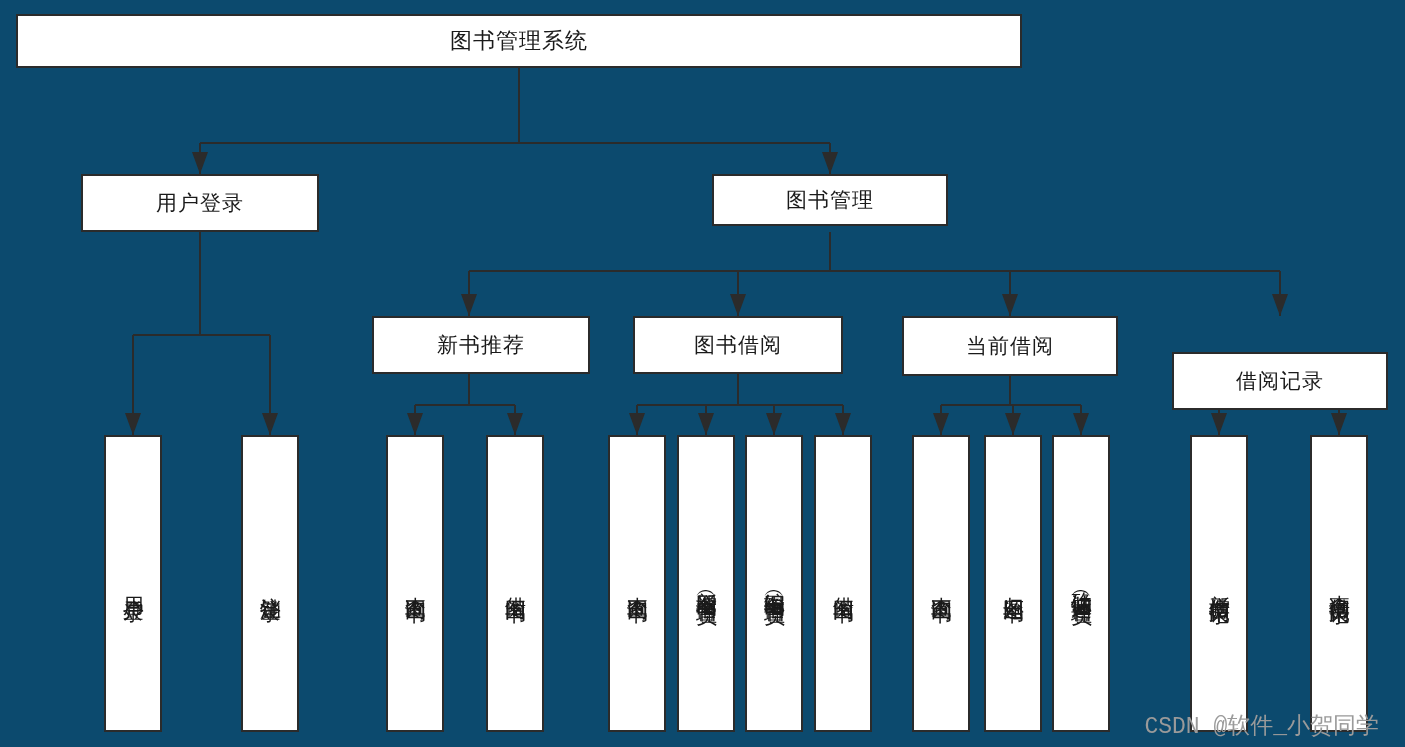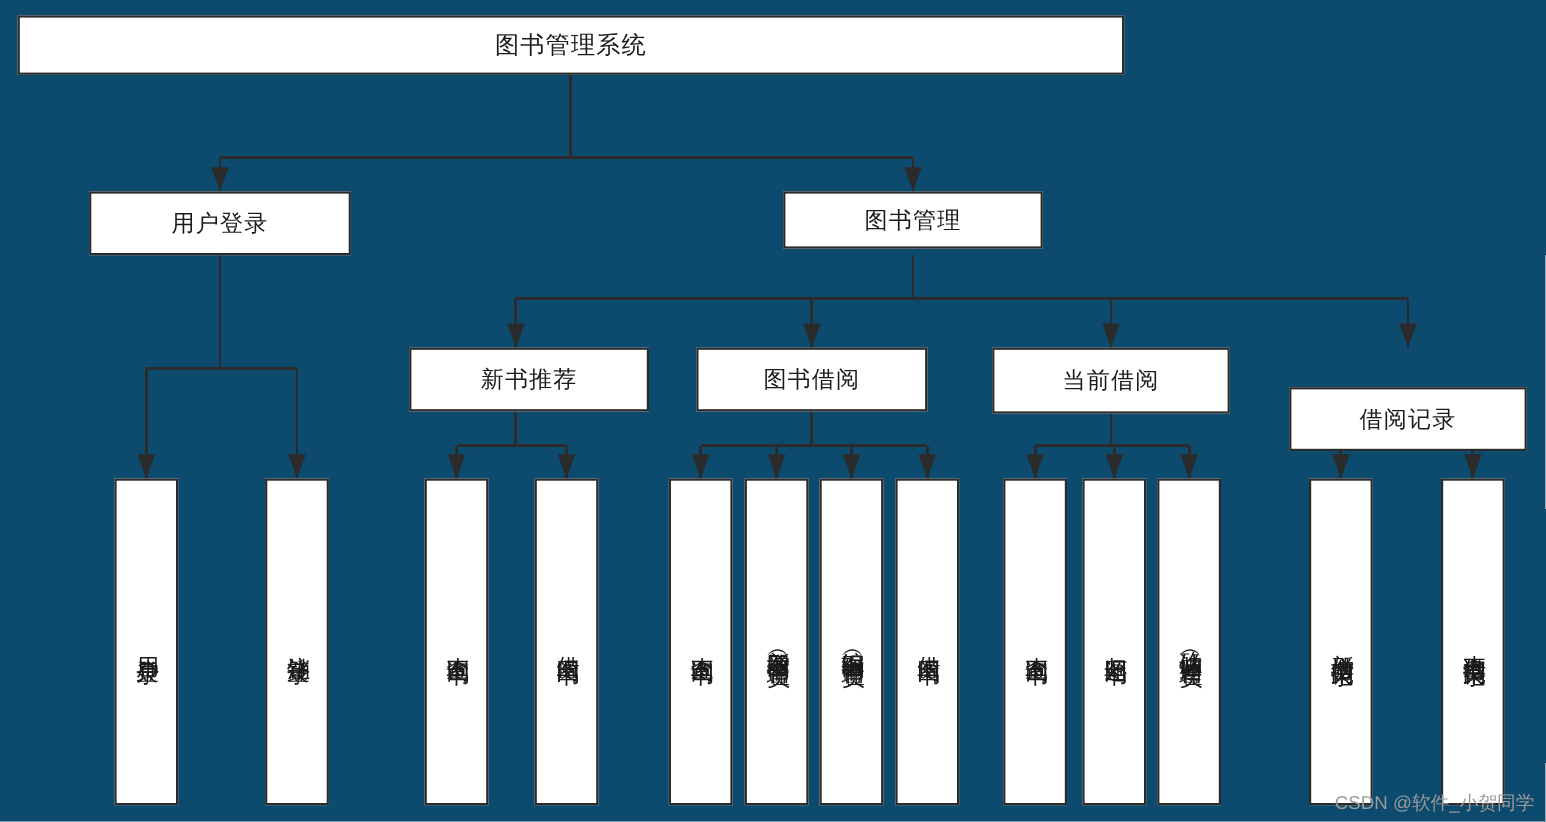--- a/index.html
+++ b/index.html
@@ -51,12 +51,12 @@
   }
   .watermark {
     position: absolute;
-    right: 10px;
+    right: 26px;
     bottom: 6px;
-    font-size: 17px;
+    font-size: 23px;
     color: #9a9a9a;
     white-space: nowrap;
-    font-family: Liberation Sans, sans-serif;
+    font-family: Liberation Mono, monospace;
   }
 </style>
 </head>

